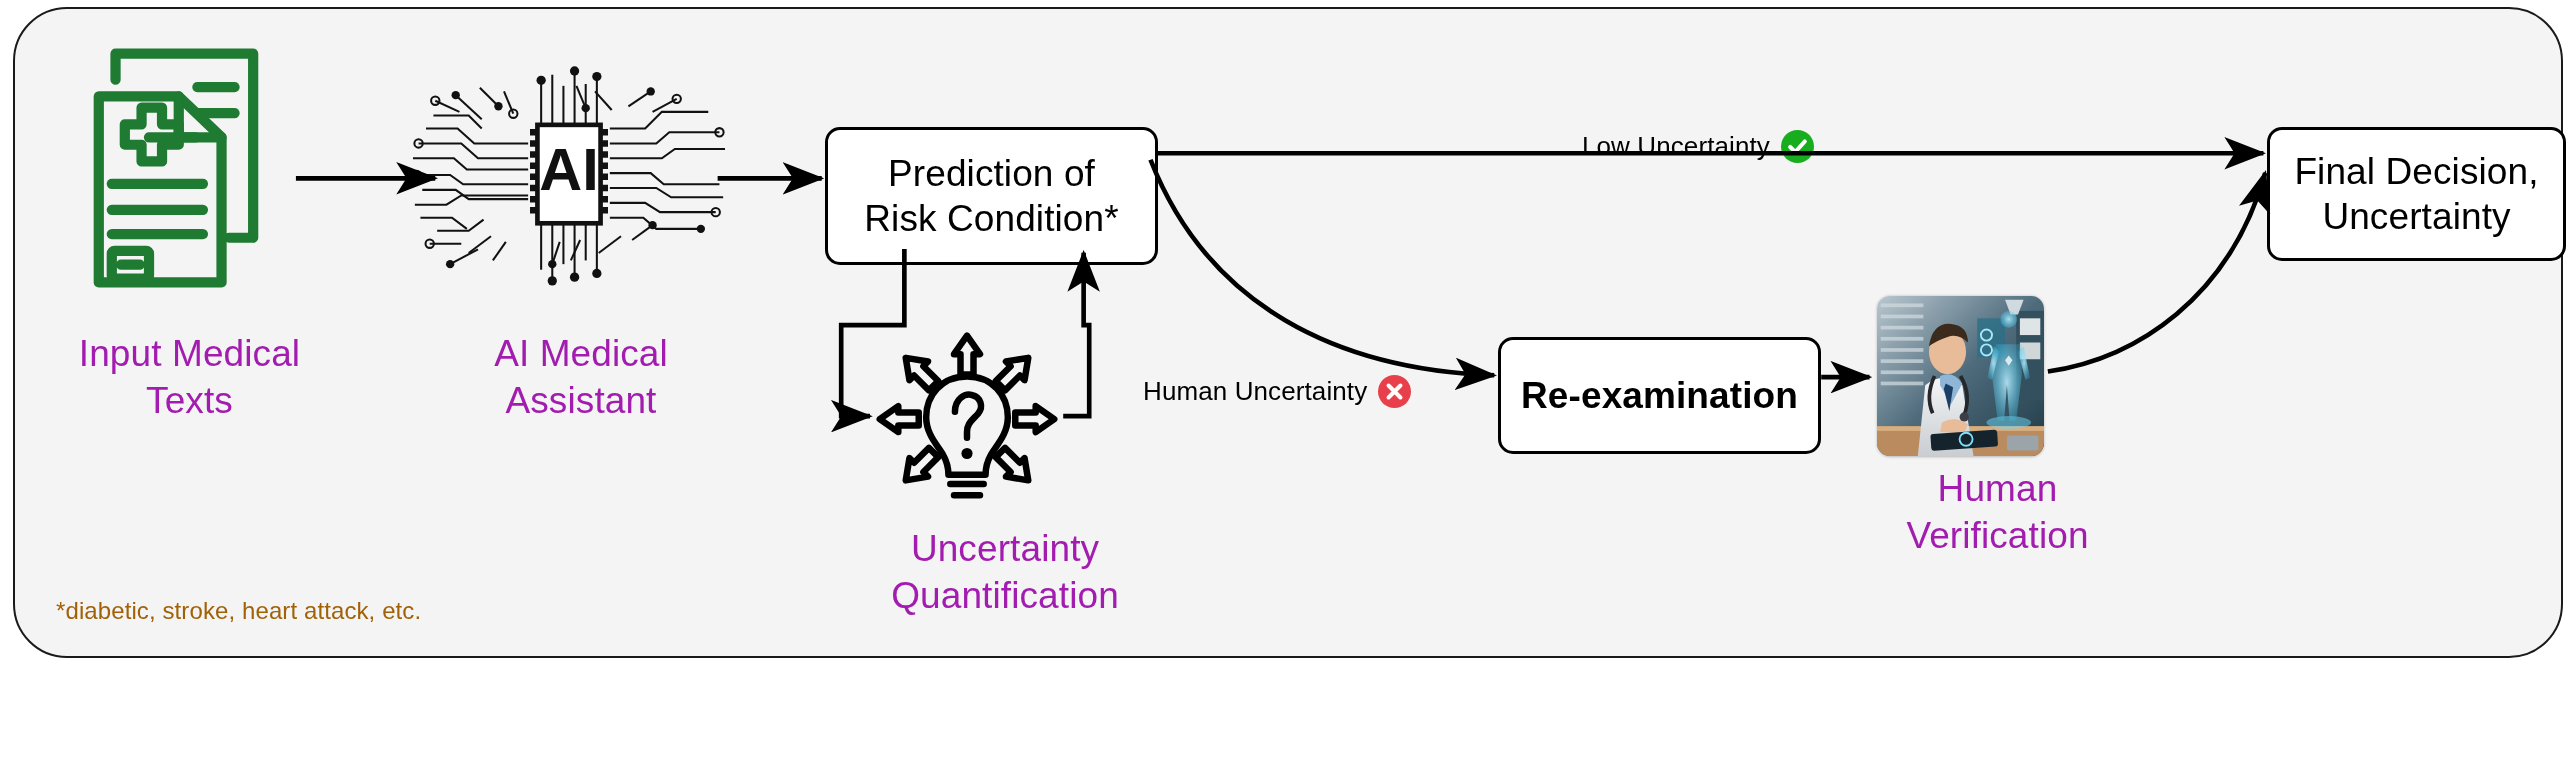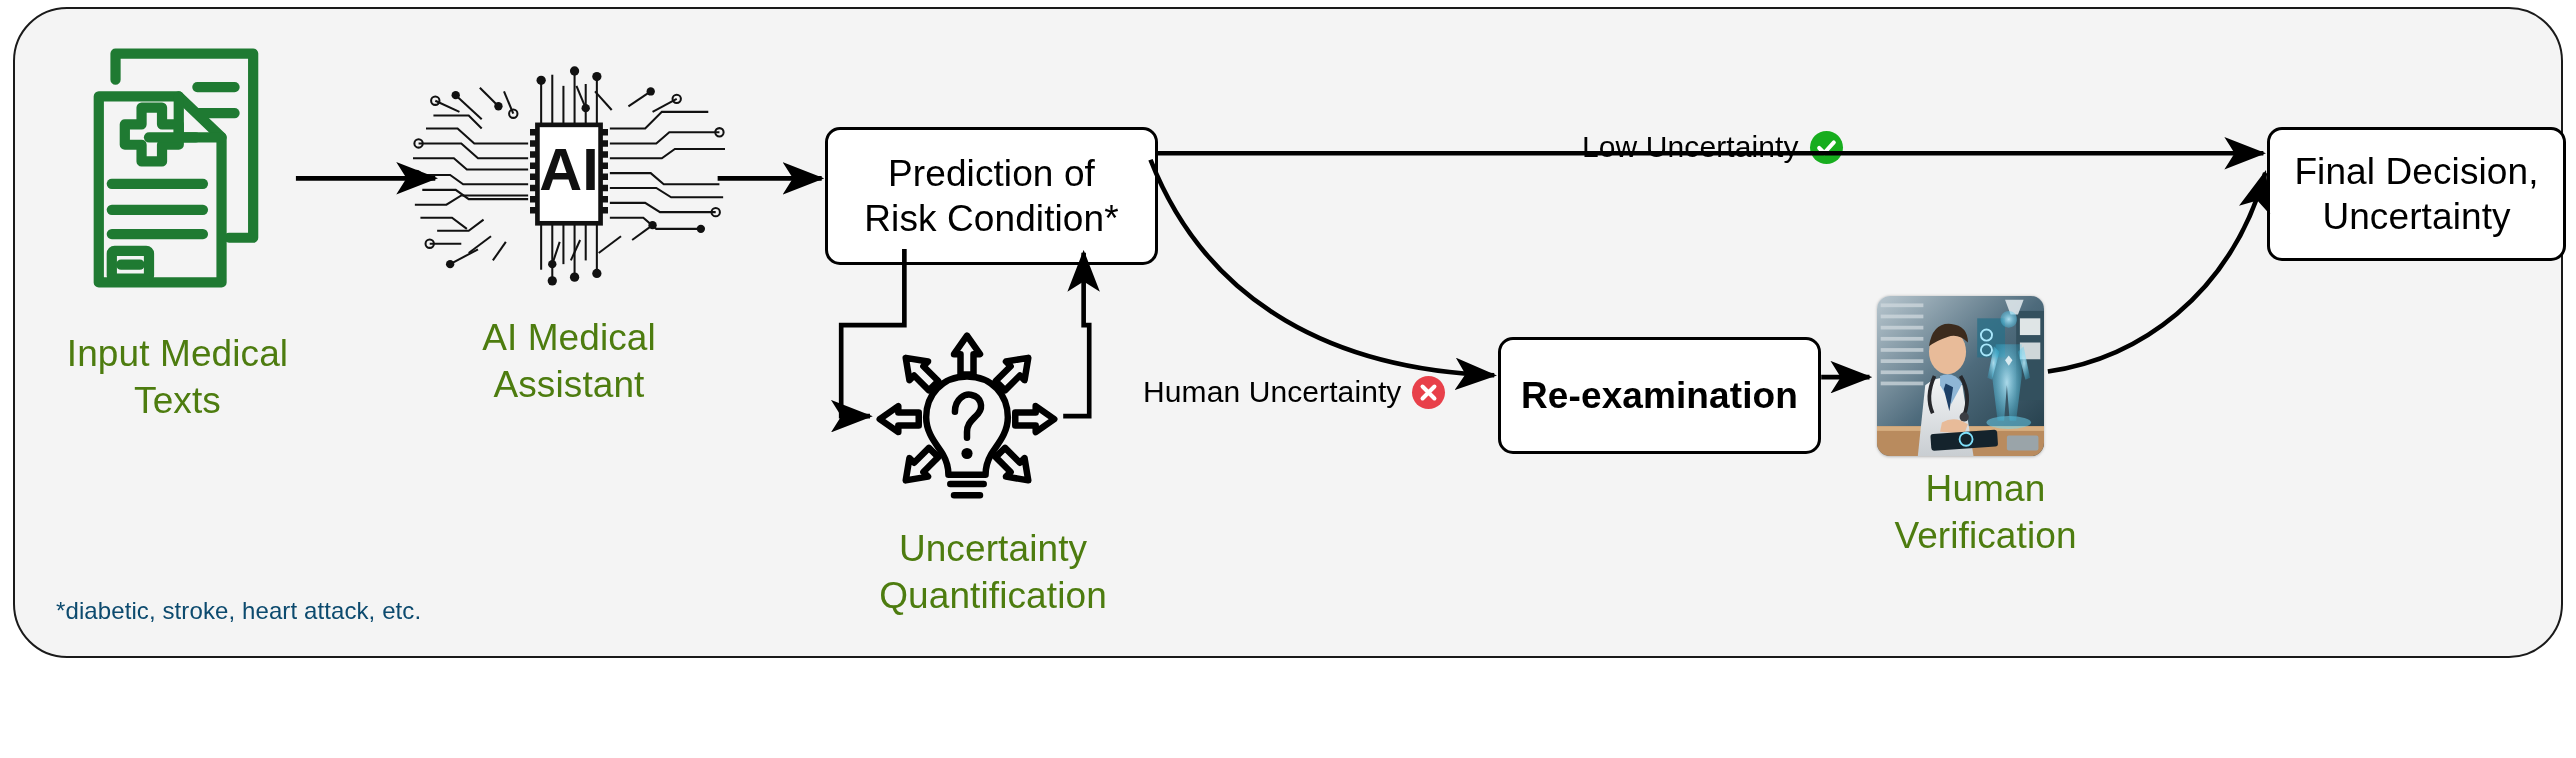--- a/index.html
+++ b/index.html
@@ -38,7 +38,7 @@
   
   .elabel{
     position:absolute;display:flex;align-items:center;gap:11px;
-    color:#000;font-size:30px;letter-spacing:0.1px;white-space:nowrap;
+    color:#000;font-size:26px;letter-spacing:0.1px;white-space:nowrap;
   }
   #lab-low{left:1582px;top:130px;}
   #lab-high{left:1143px;top:375px;}

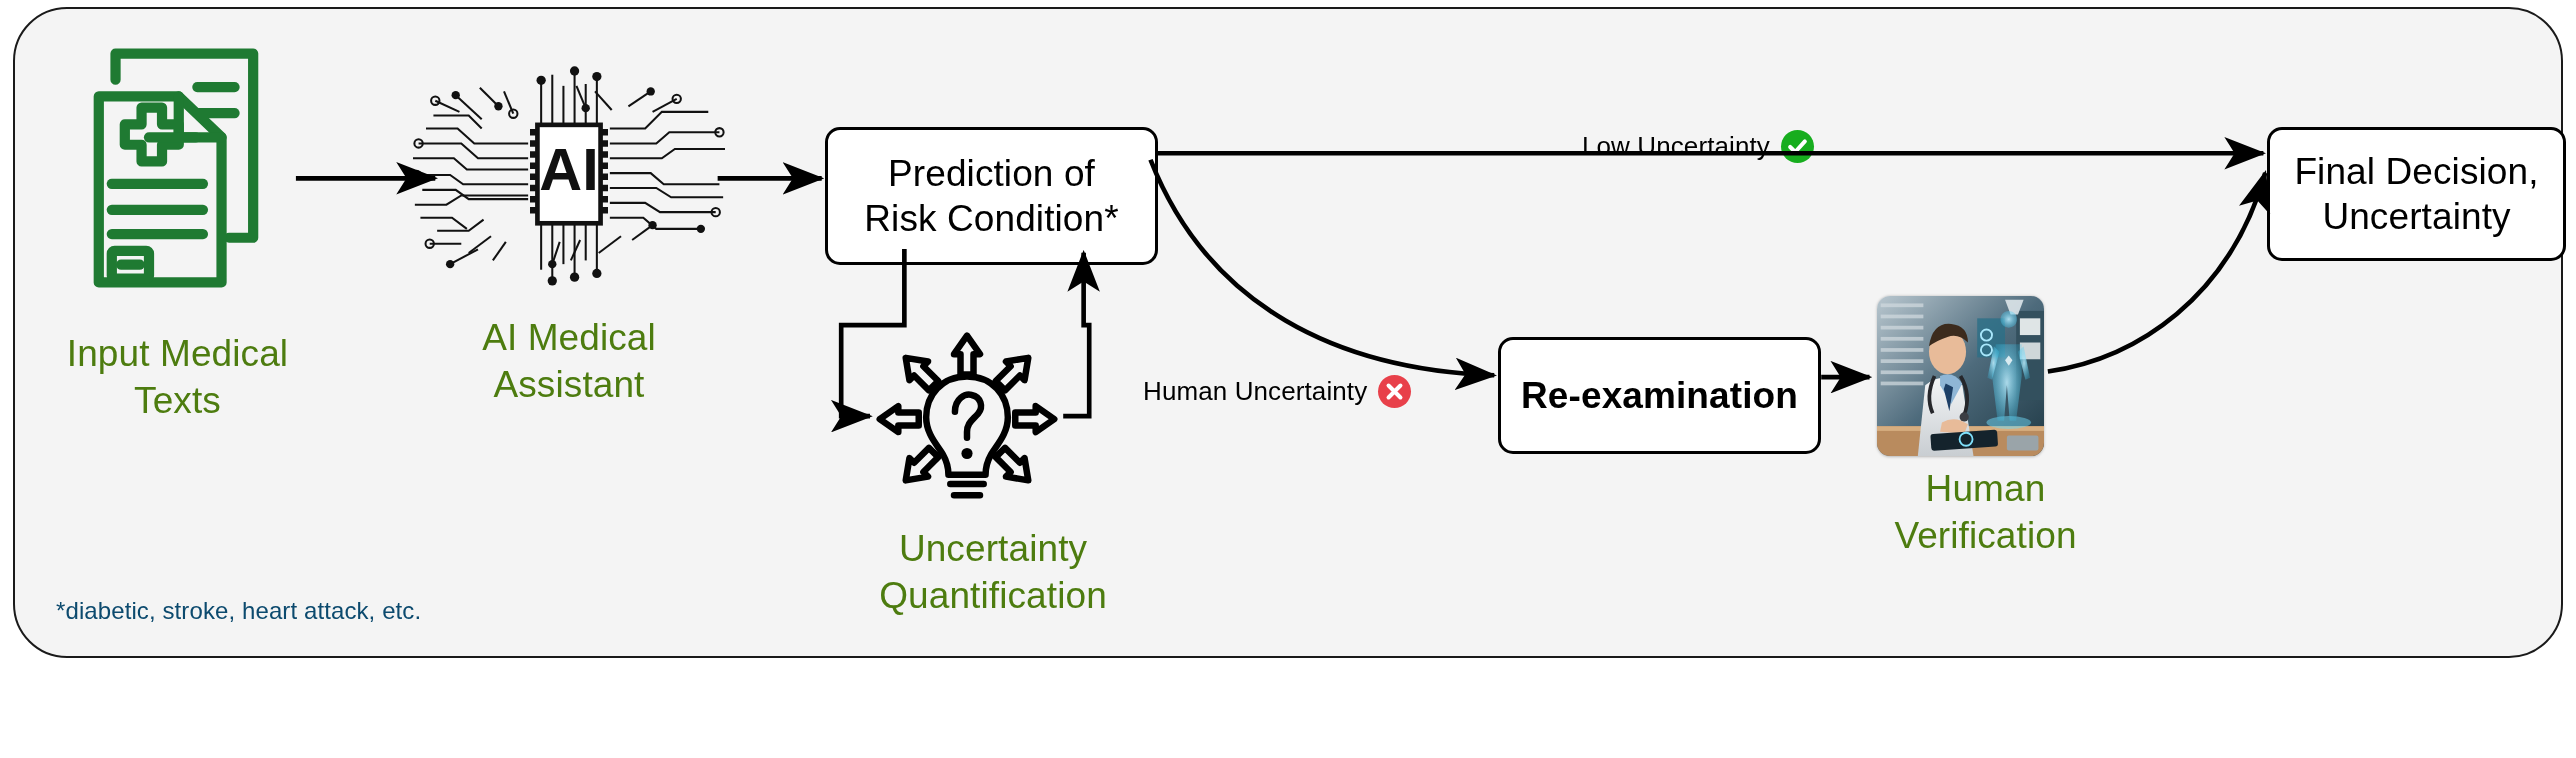--- a/index.html
+++ b/index.html
@@ -27,8 +27,8 @@
 
   
   .caption{
-    position:absolute;text-align:center;color:#4d7c0f;font-size:37px;line-height:1.28;
-    letter-spacing:0.1px;white-space:pre-line;
+    position:absolute;text-align:center;color:#a21caf;font-size:37px;line-height:1.28;
+    letter-spacing:0.1px;white-space:pre-line;padding-left:12px;
   }
   #cap-input{left:0px;top:330px;width:355px;}
   #cap-ai{left:383px;top:314px;width:372px;}

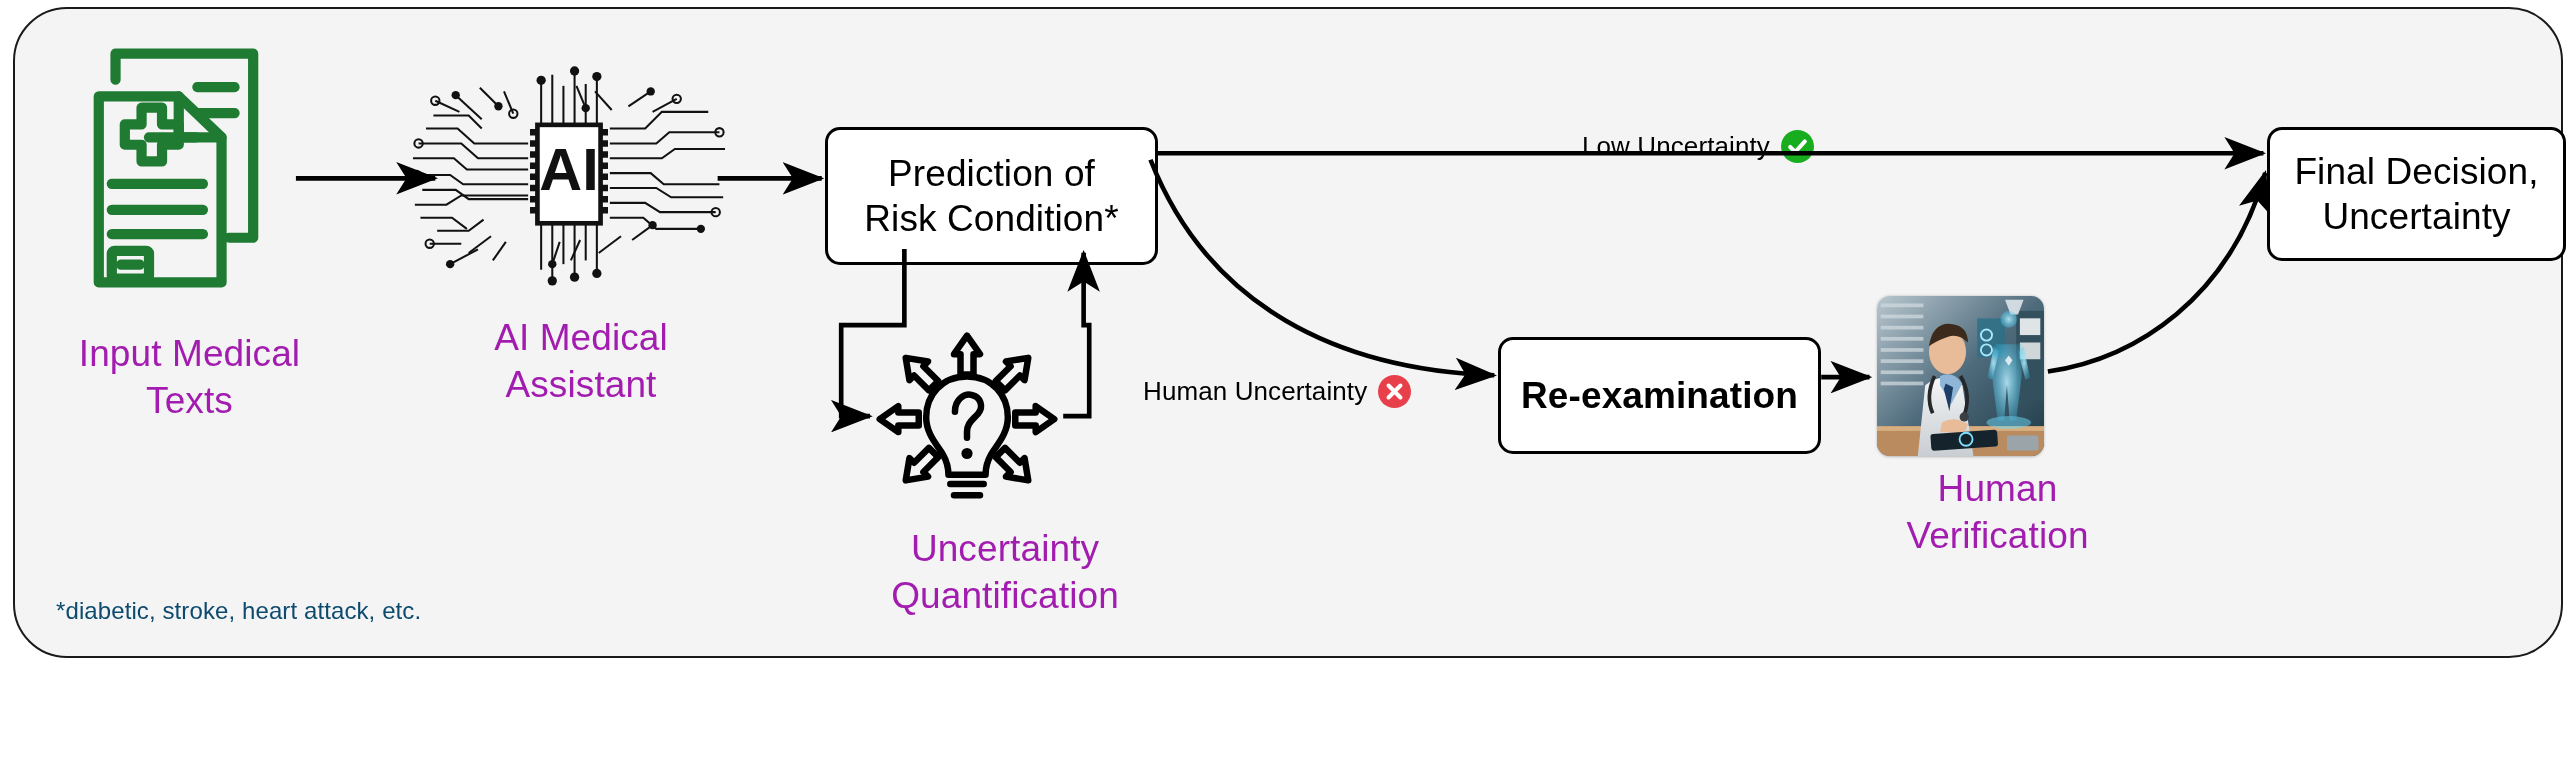--- a/index.html
+++ b/index.html
@@ -31,7 +31,7 @@
     letter-spacing:0.1px;white-space:pre-line;padding-left:12px;
   }
   #cap-input{left:0px;top:330px;width:355px;}
-  #cap-ai{left:383px;top:314px;width:372px;}
+  #cap-ai{left:383px;top:330px;width:372px;}
   #cap-uq{left:807px;top:525px;width:372px;}
   #cap-human{left:1846px;top:465px;width:279px;}
 

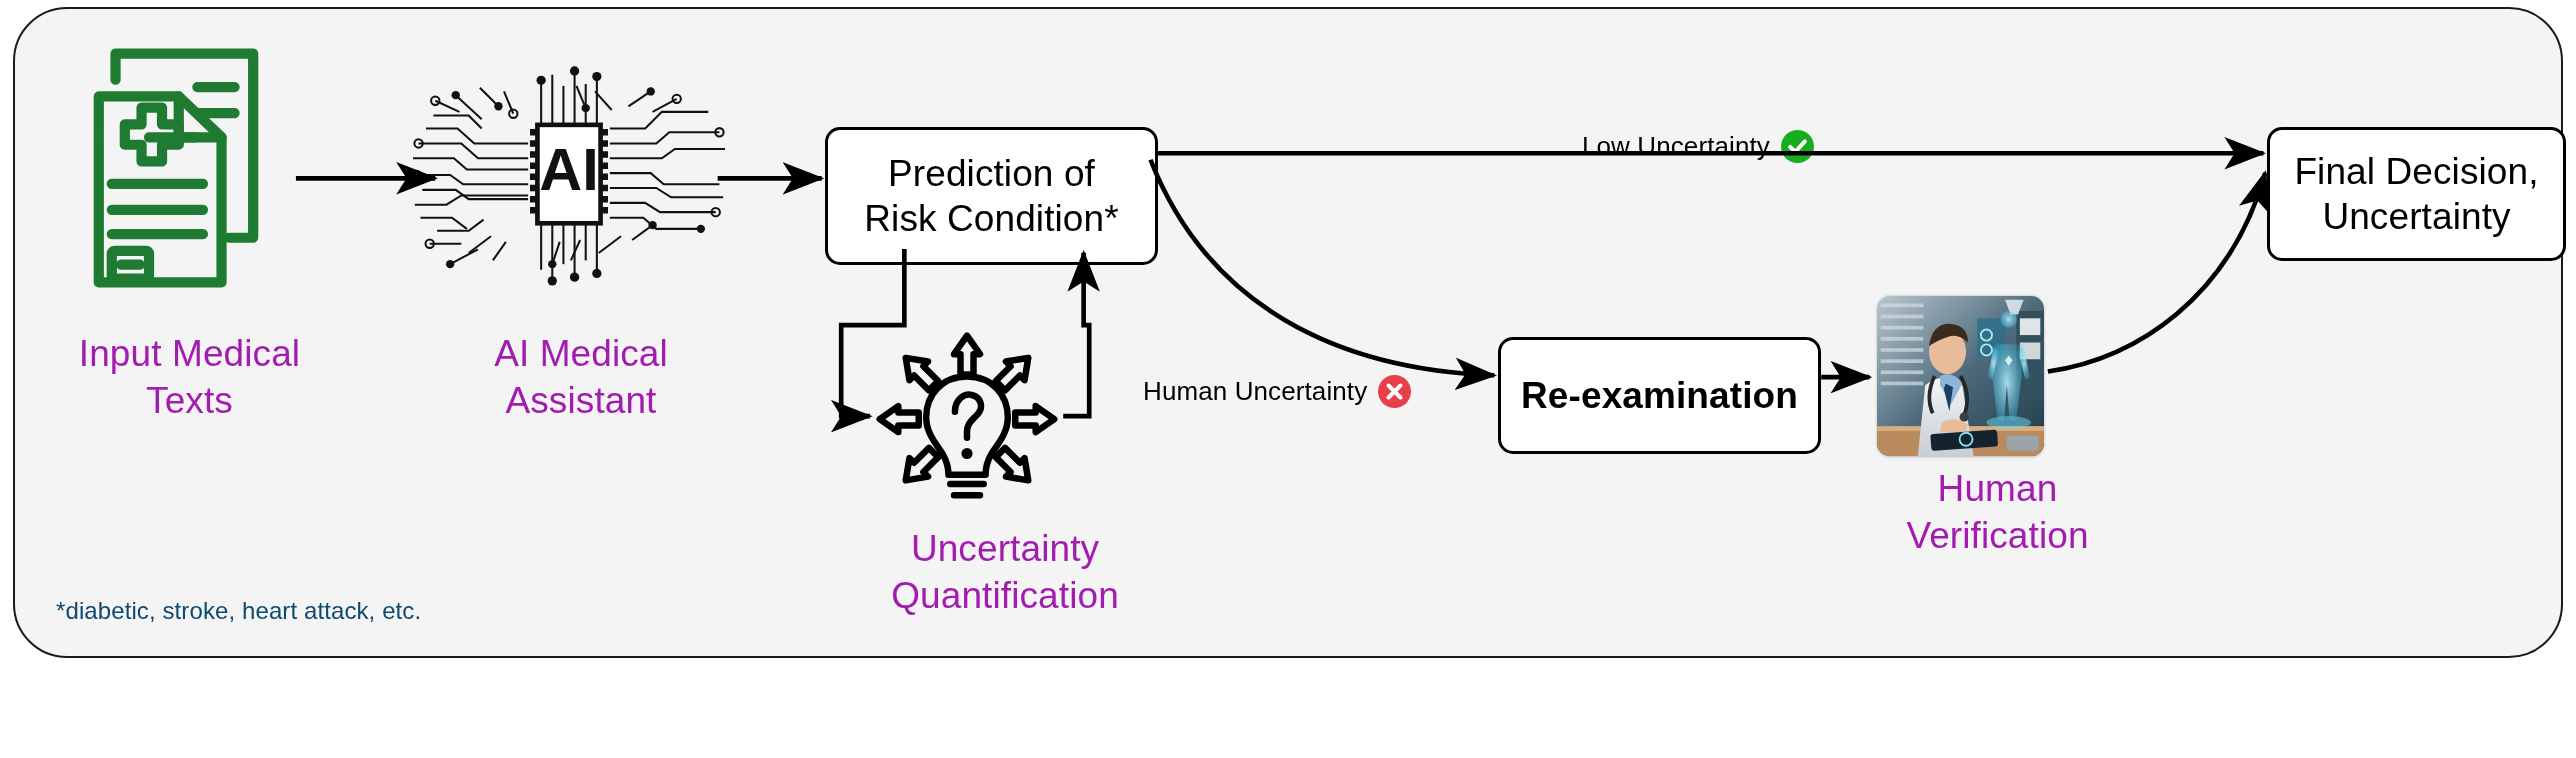--- a/index.html
+++ b/index.html
@@ -49,7 +49,7 @@
   .badge svg{position:absolute;left:0;top:0;}
 
   
-  #footnote{position:absolute;left:56px;top:597px;color:#0c4a6e;font-size:24px;letter-spacing:0.1px;}
+  #footnote{position:absolute;left:56px;top:597px;color:#a16207;font-size:24px;letter-spacing:0.1px;}
 
   
   #icon-doc{position:absolute;left:56px;top:35px;width:279px;height:279px;}

